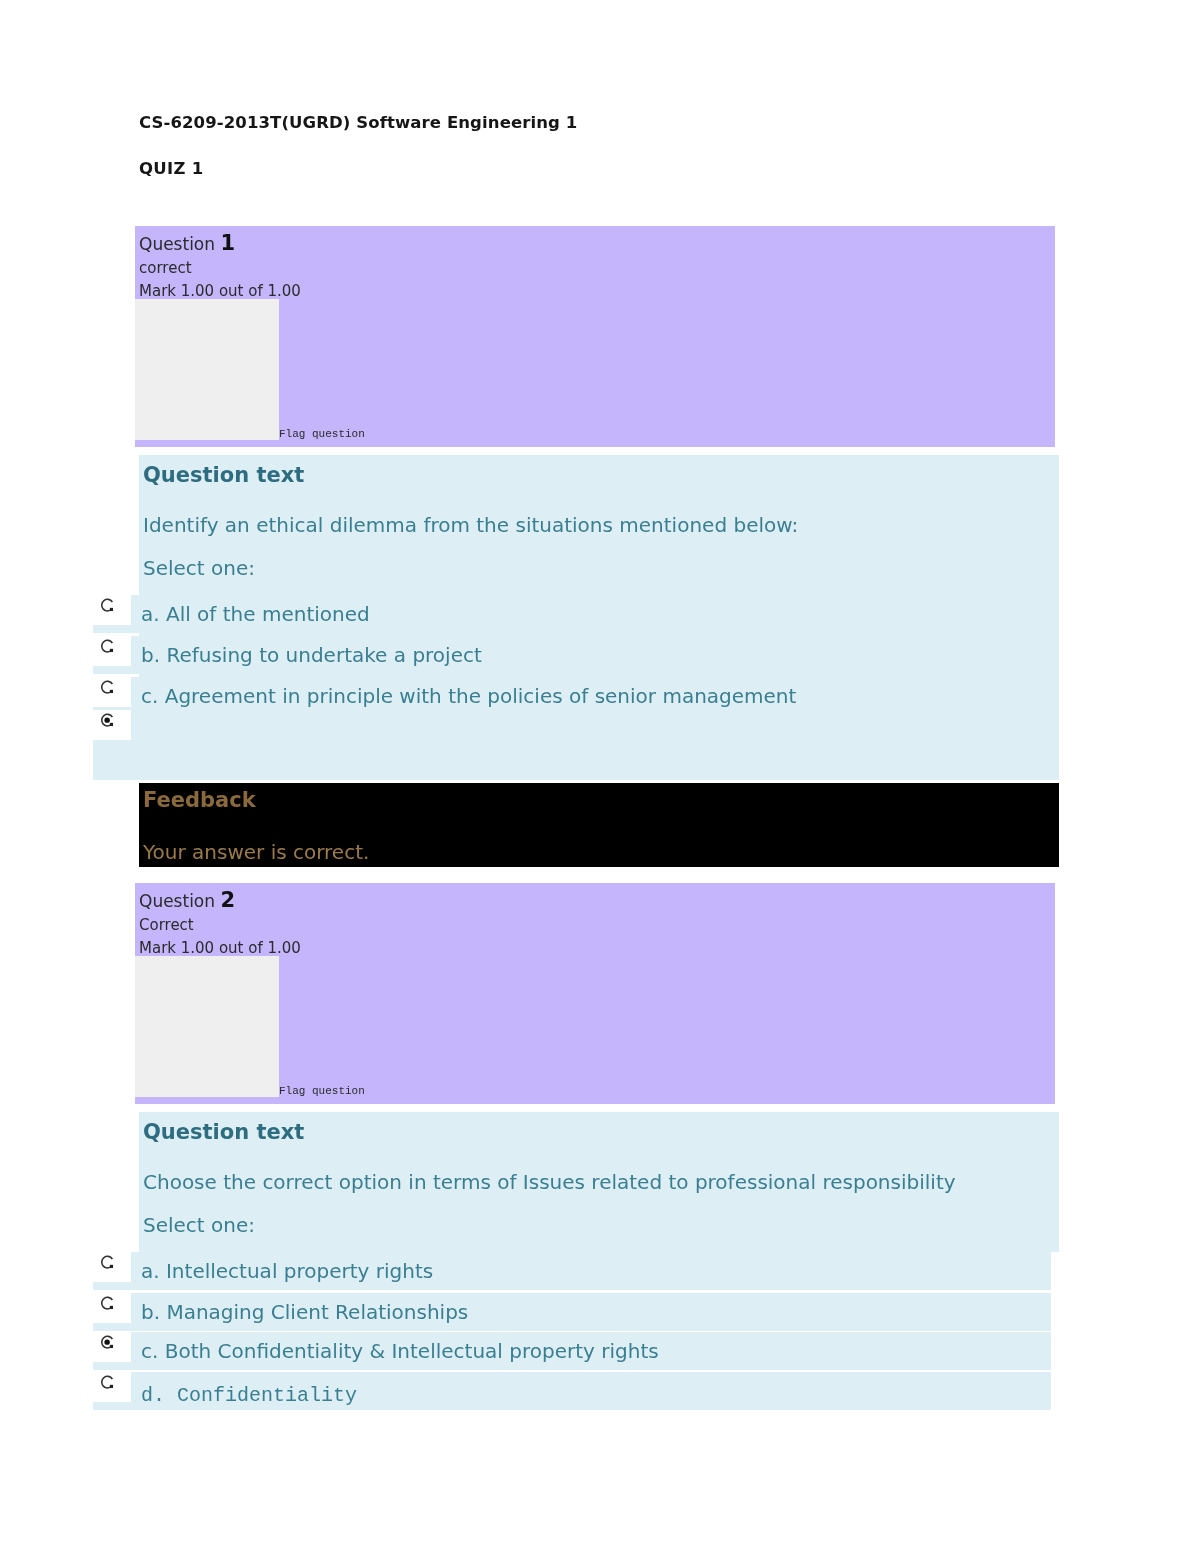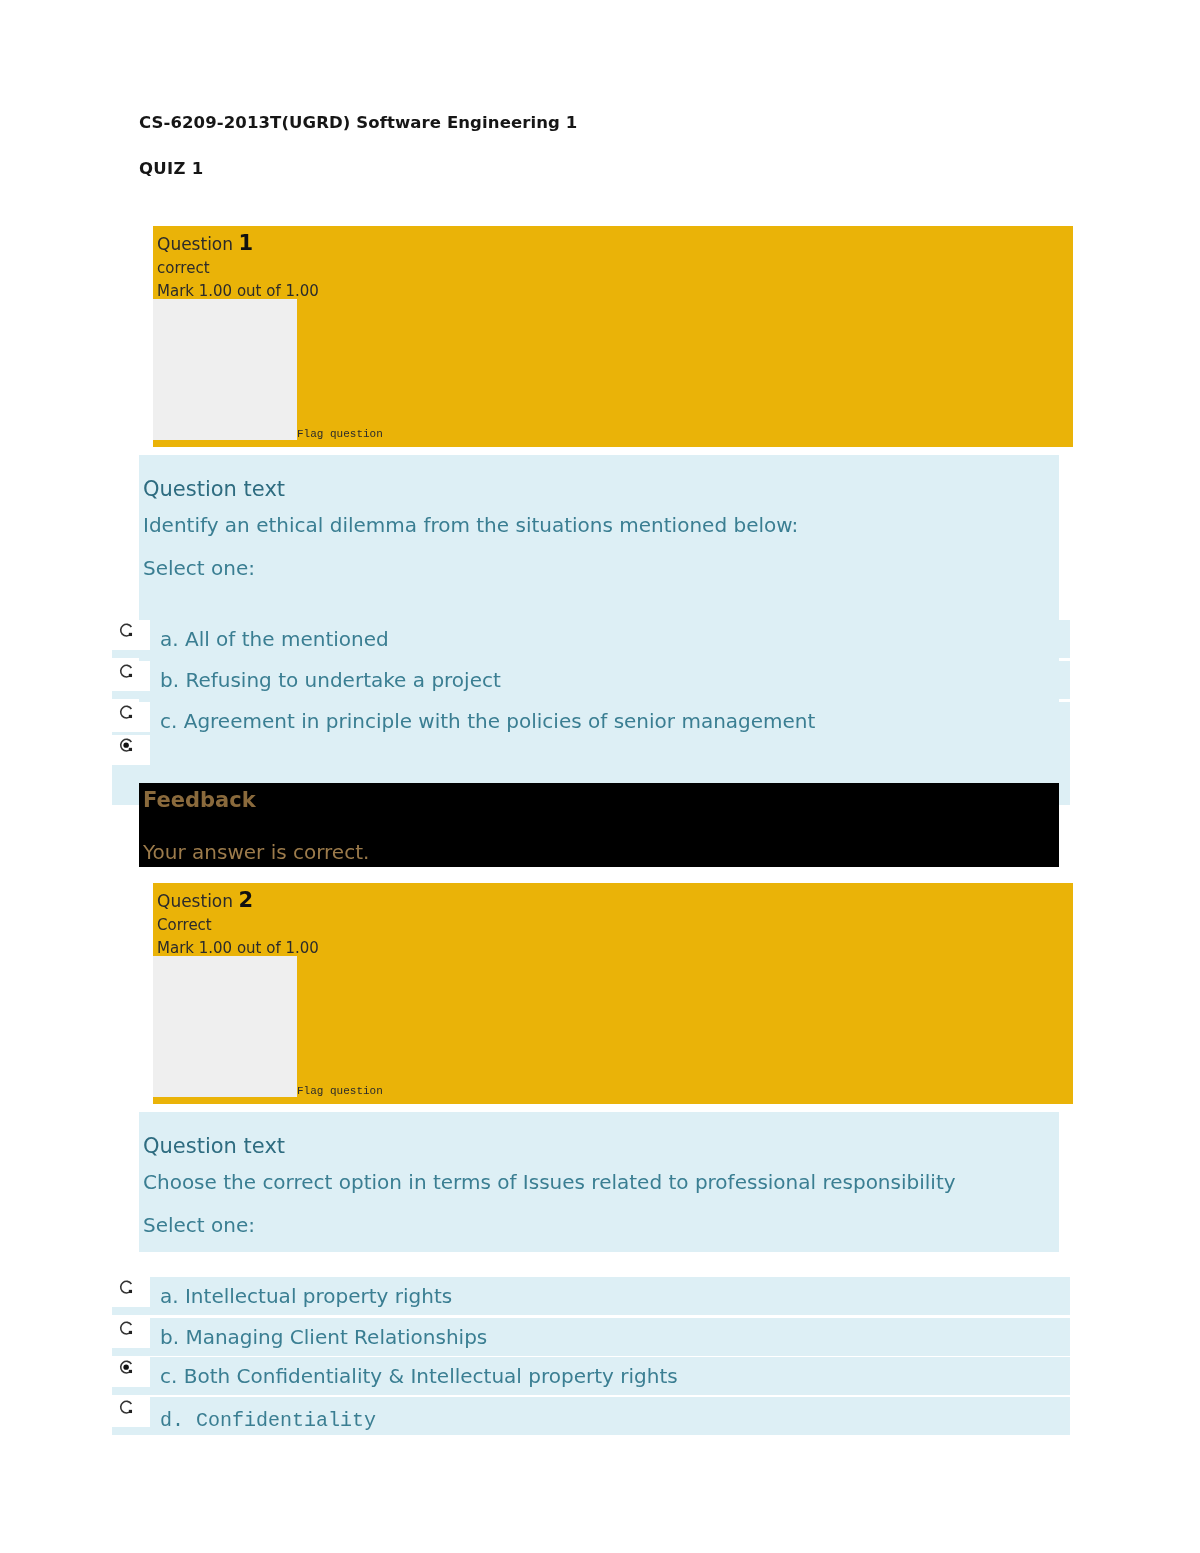--- a/index.html
+++ b/index.html
@@ -47,9 +47,9 @@
   
   .qinfo {
     position: absolute;
-    left: 153px;
+    left: 135px;
     width: 920px;
-    background: #eab308;
+    background: #c4b5fd;
   }
   .qinfo-inner {
     position: absolute;

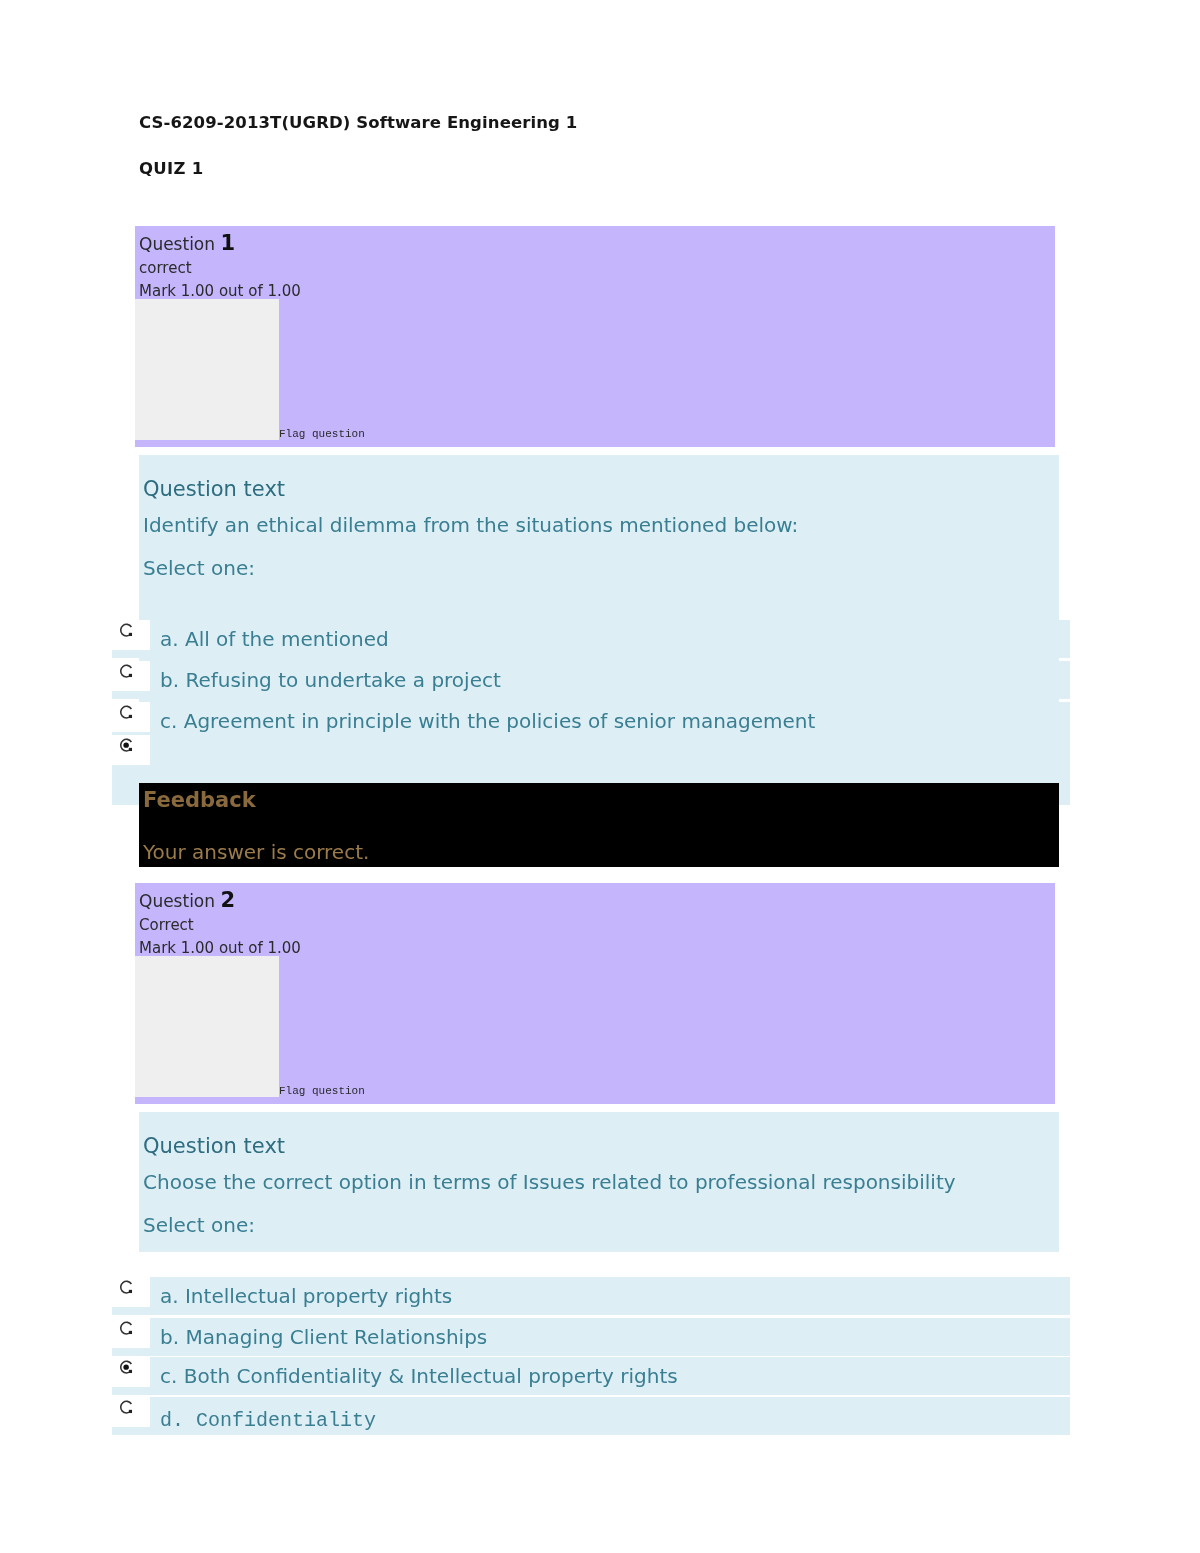--- a/index.html
+++ b/index.html
@@ -100,10 +100,9 @@
     position: absolute;
     left: 4px;
     font-size: 21px;
-    font-weight: normal;
+    font-weight: bold;
     color: #2e6c80;
     white-space: nowrap;
-    margin-top: 14px;
   }
   .qbody-text {
     position: absolute;

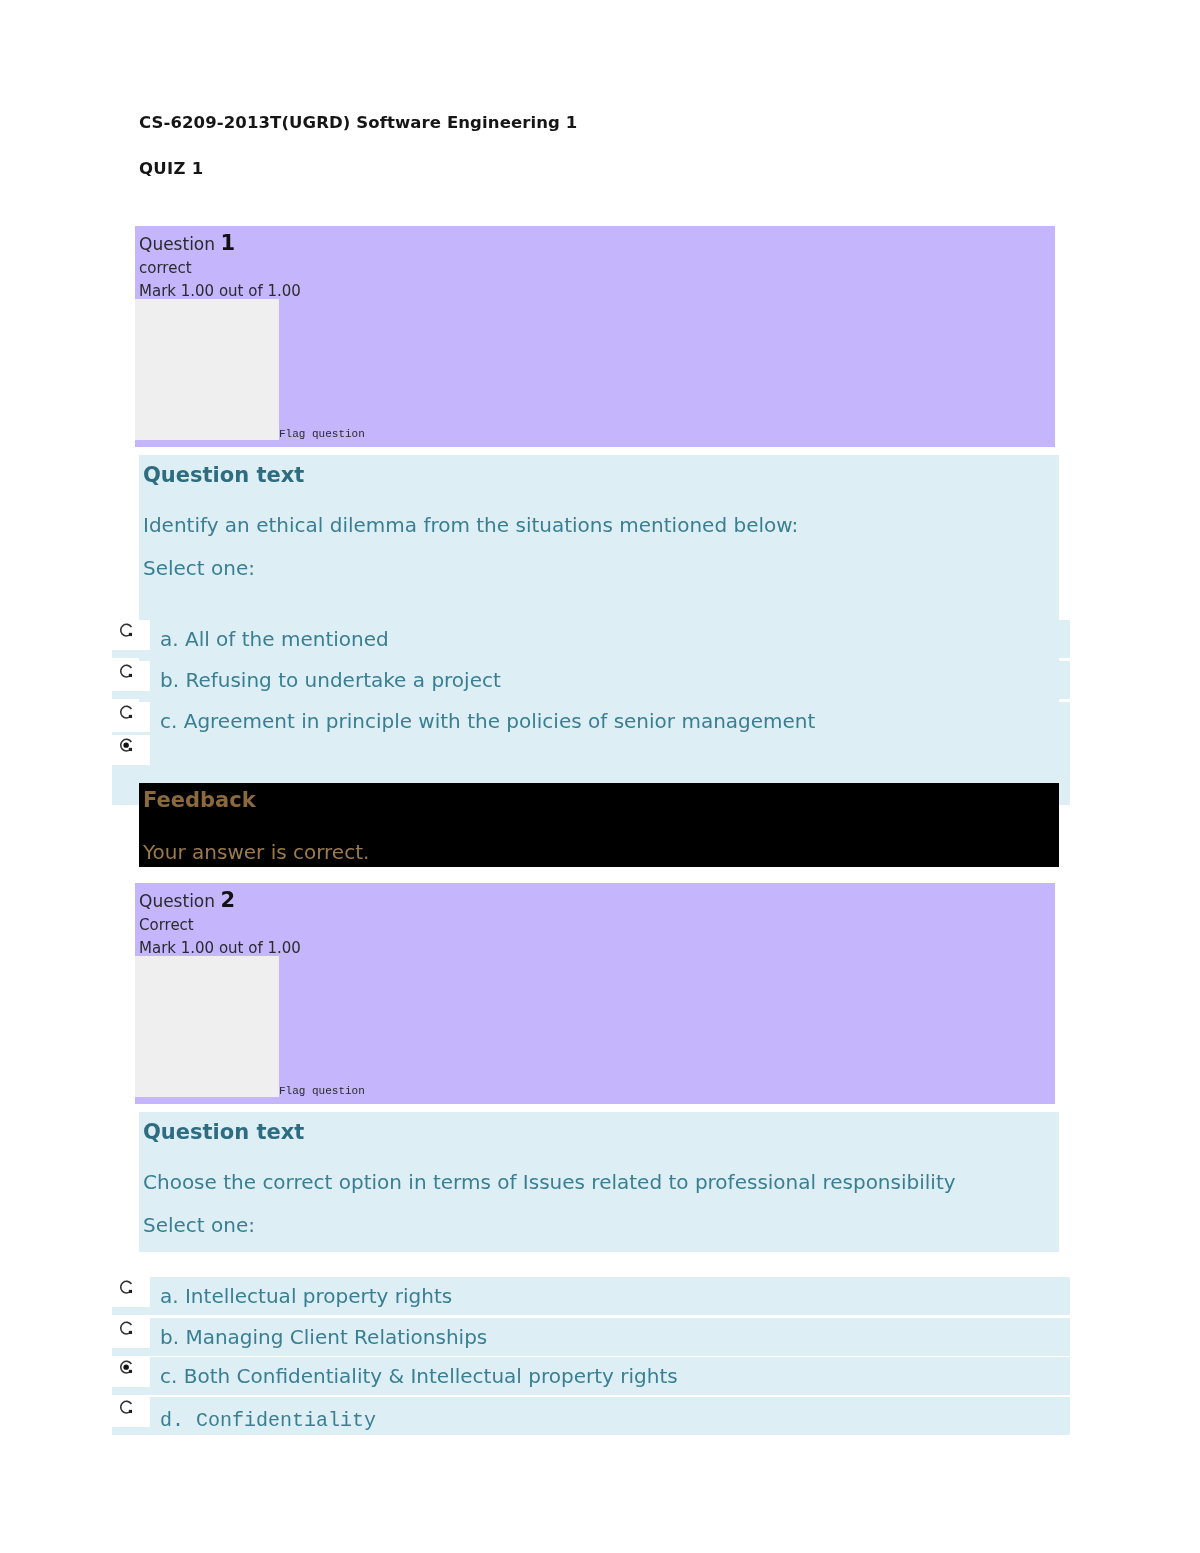--- a/index.html
+++ b/index.html
@@ -122,10 +122,9 @@
   
   .option-row {
     position: absolute;
-    left: 112px;
+    left: 93px;
     width: 958px;
     background: #ddeff5;
-    margin-top: 25px;
   }
   .option-radio-bg {
     position: absolute;

